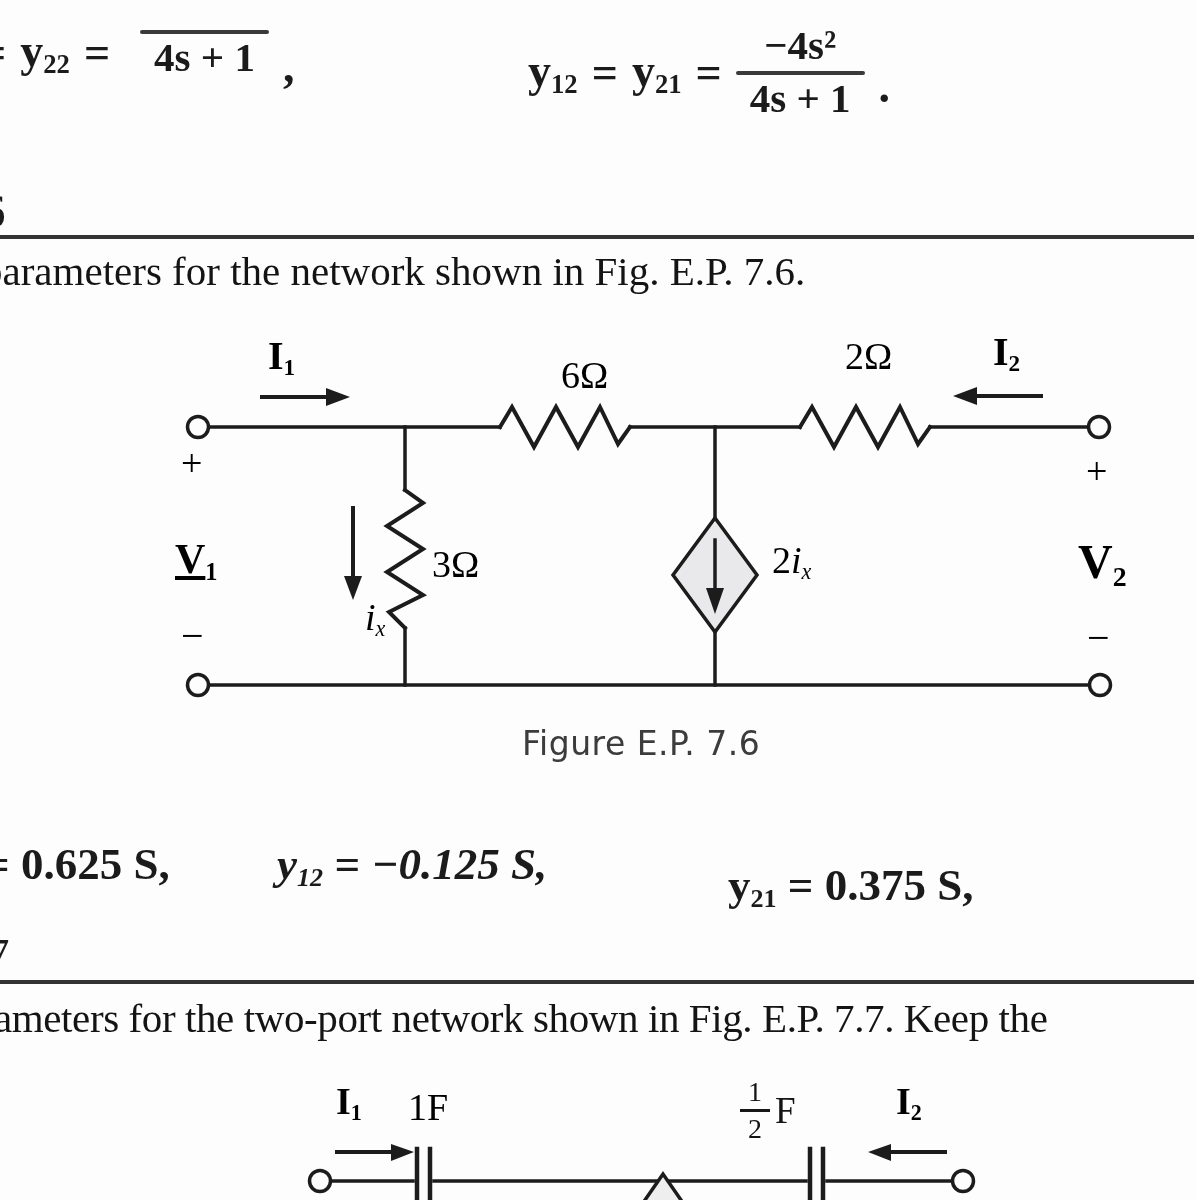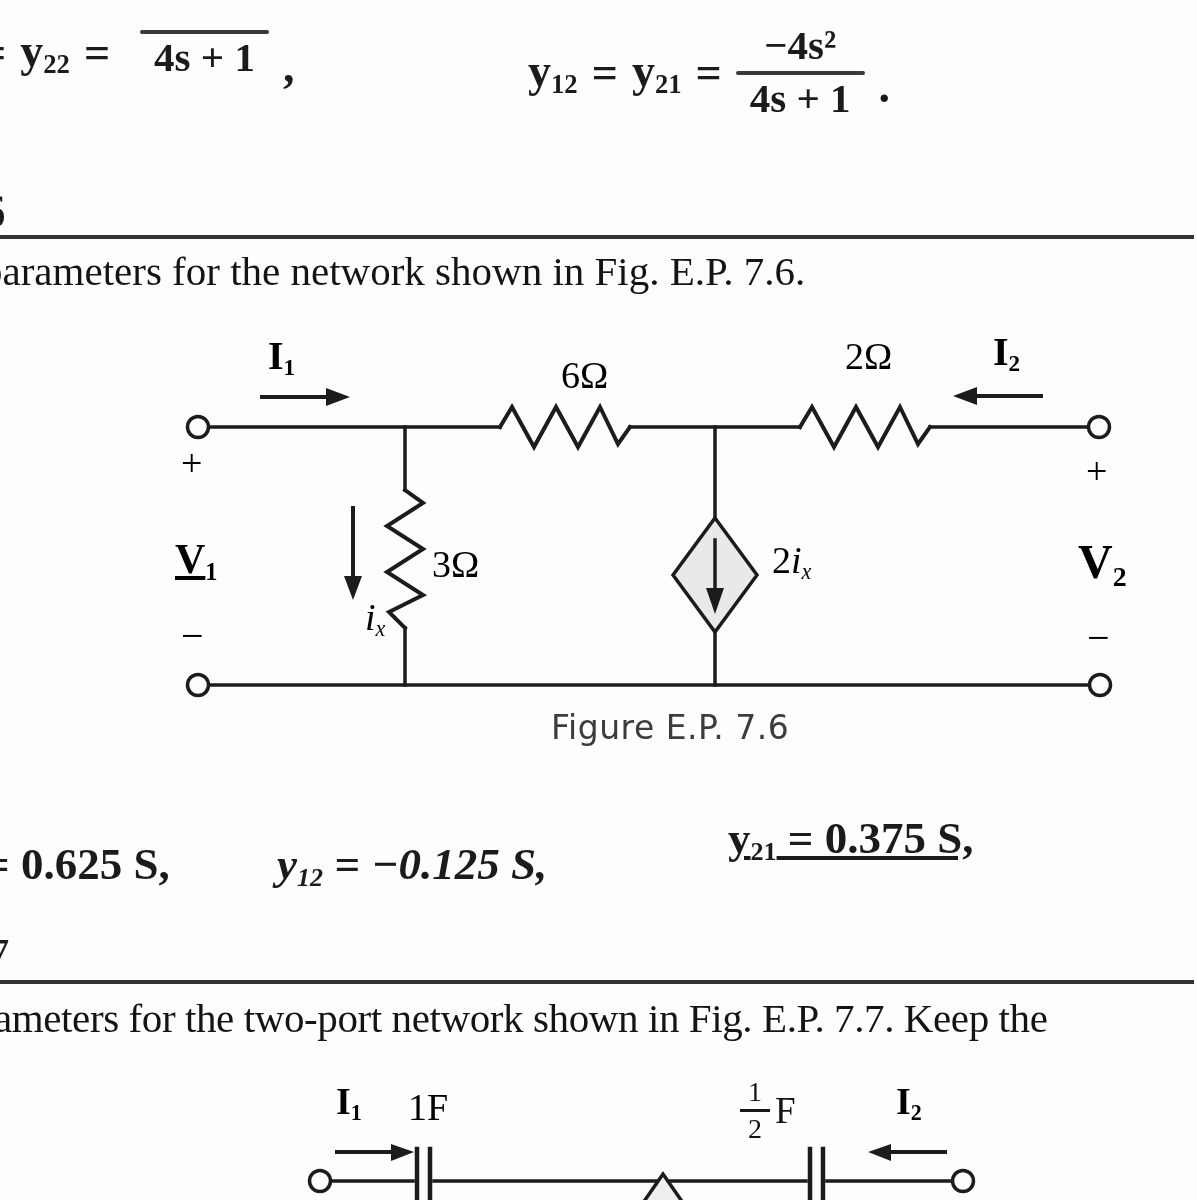--- a/index.html
+++ b/index.html
@@ -159,7 +159,7 @@
 </div>
 <div class="clabel" style="left:1087px;top:618px;font-size:40px;">−</div>
 
-<div class="caption" style="left:522px;top:708px;margin-left:29px;">Figure E.P. 7.6</div>
+<div class="caption" style="left:522px;top:724px;">Figure E.P. 7.6</div>
 
 <div class="ans" style="left:-16px;top:838px;">= 0.625 S,</div>
 <div class="ans" style="left:277px;top:838px;font-style:italic;">

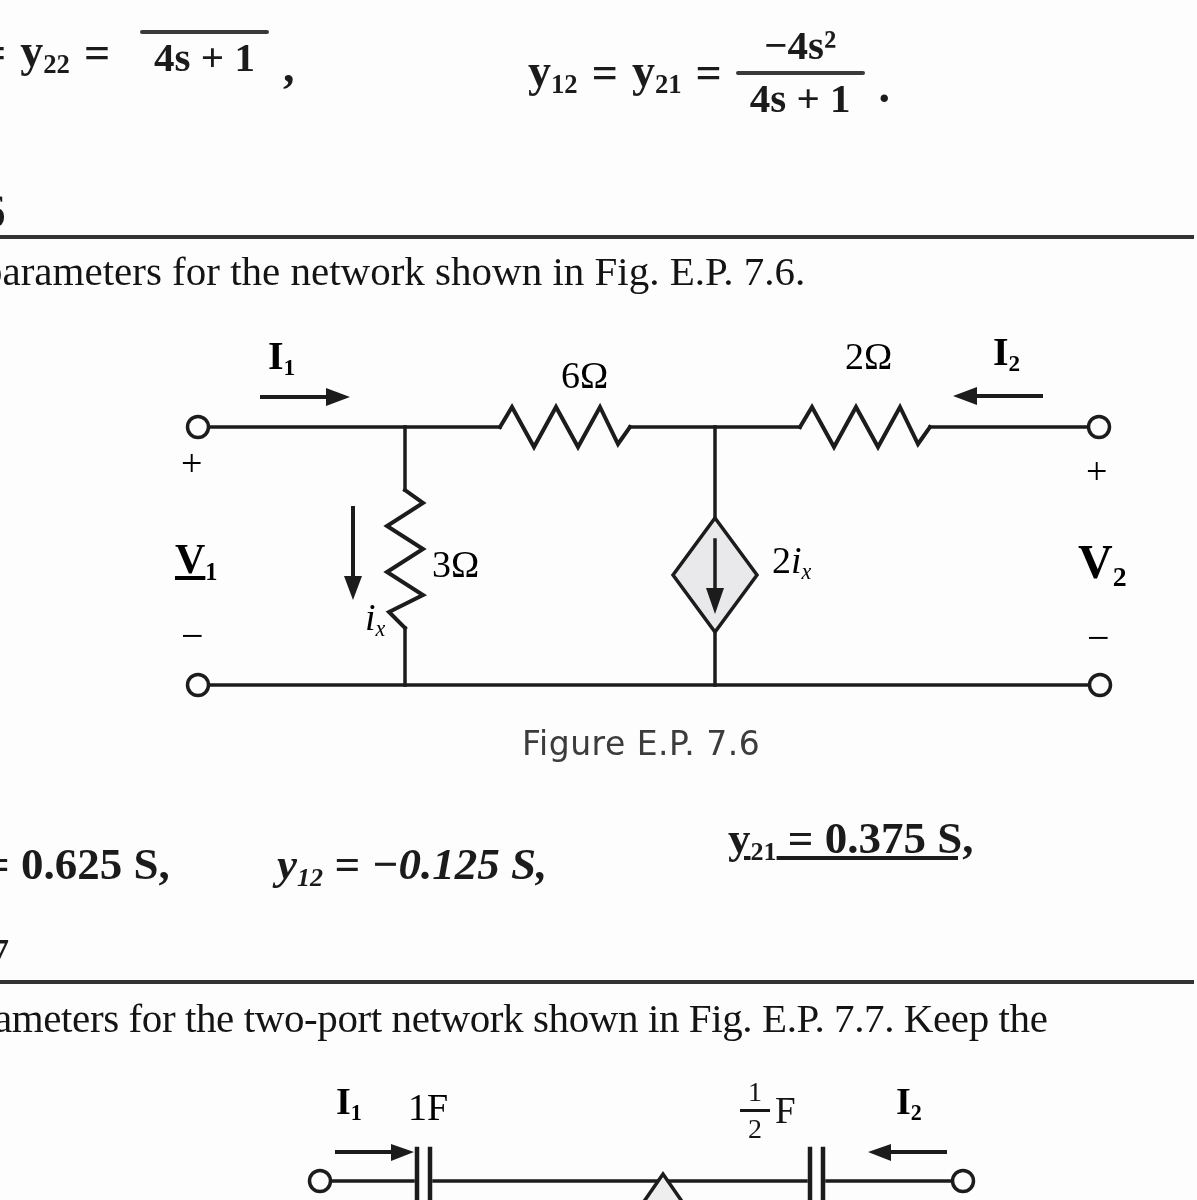--- a/index.html
+++ b/index.html
@@ -165,7 +165,7 @@
 <div class="ans" style="left:277px;top:838px;font-style:italic;">
   <span>y</span><span class="sub">12</span><span> = −0.125 S,</span>
 </div>
-<div class="ans" style="left:728px;top:812px;text-decoration:underline;">
+<div class="ans" style="left:728px;top:859px;">
   <span>y</span><span class="sub">21</span><span> = 0.375 S,</span>
 </div>
 <div class="ans" style="left:1163px;top:838px;margin-left:34px;">

